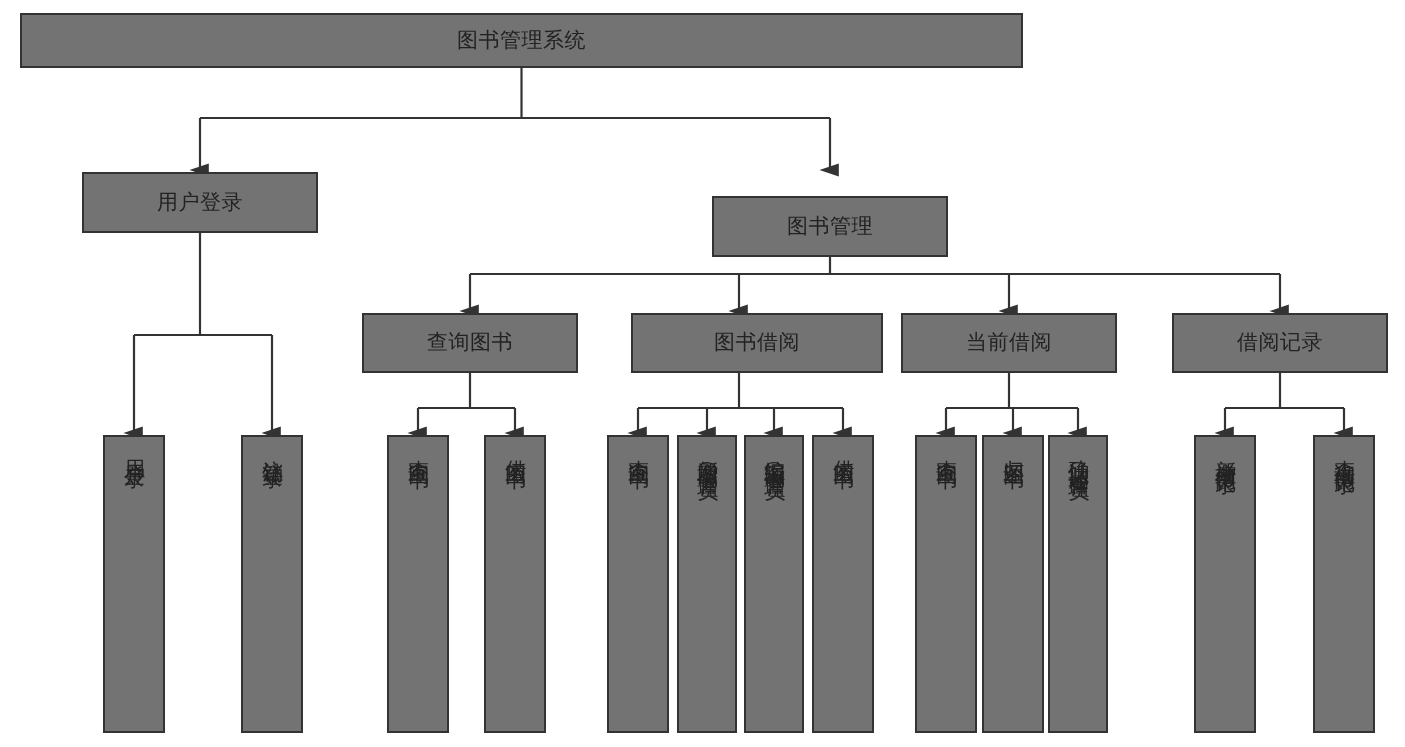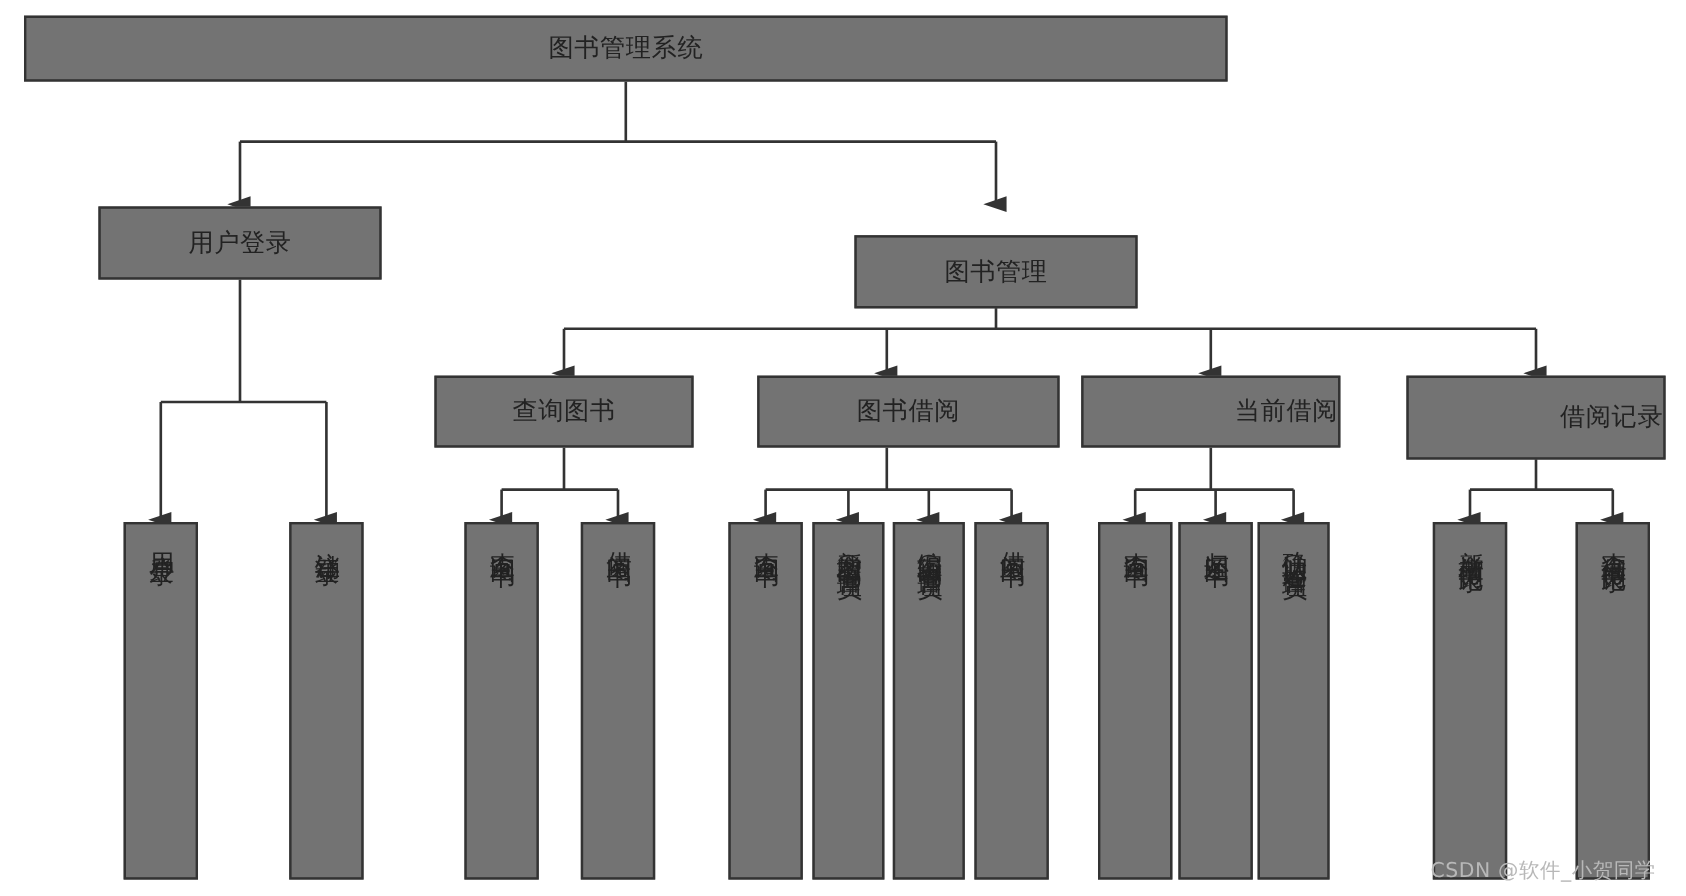--- a/index.html
+++ b/index.html
@@ -129,7 +129,7 @@
       <div class="node horiz" style="left: 631px; top: 313px; width: 252px; height: 60px;">
         <span>图书借阅</span>
       </div>
-      <div class="node horiz" style="left: 901px; top: 313px; width: 216px; height: 60px; justify-content: flex-end;">
+      <div class="node horiz" style="left: 901px; top: 313px; width: 216px; height: 60px;">
         <span>当前借阅</span>
       </div>
       <div class="node horiz" style="left: 1172px; top: 313px; width: 216px; height: 70px; justify-content: flex-end;">

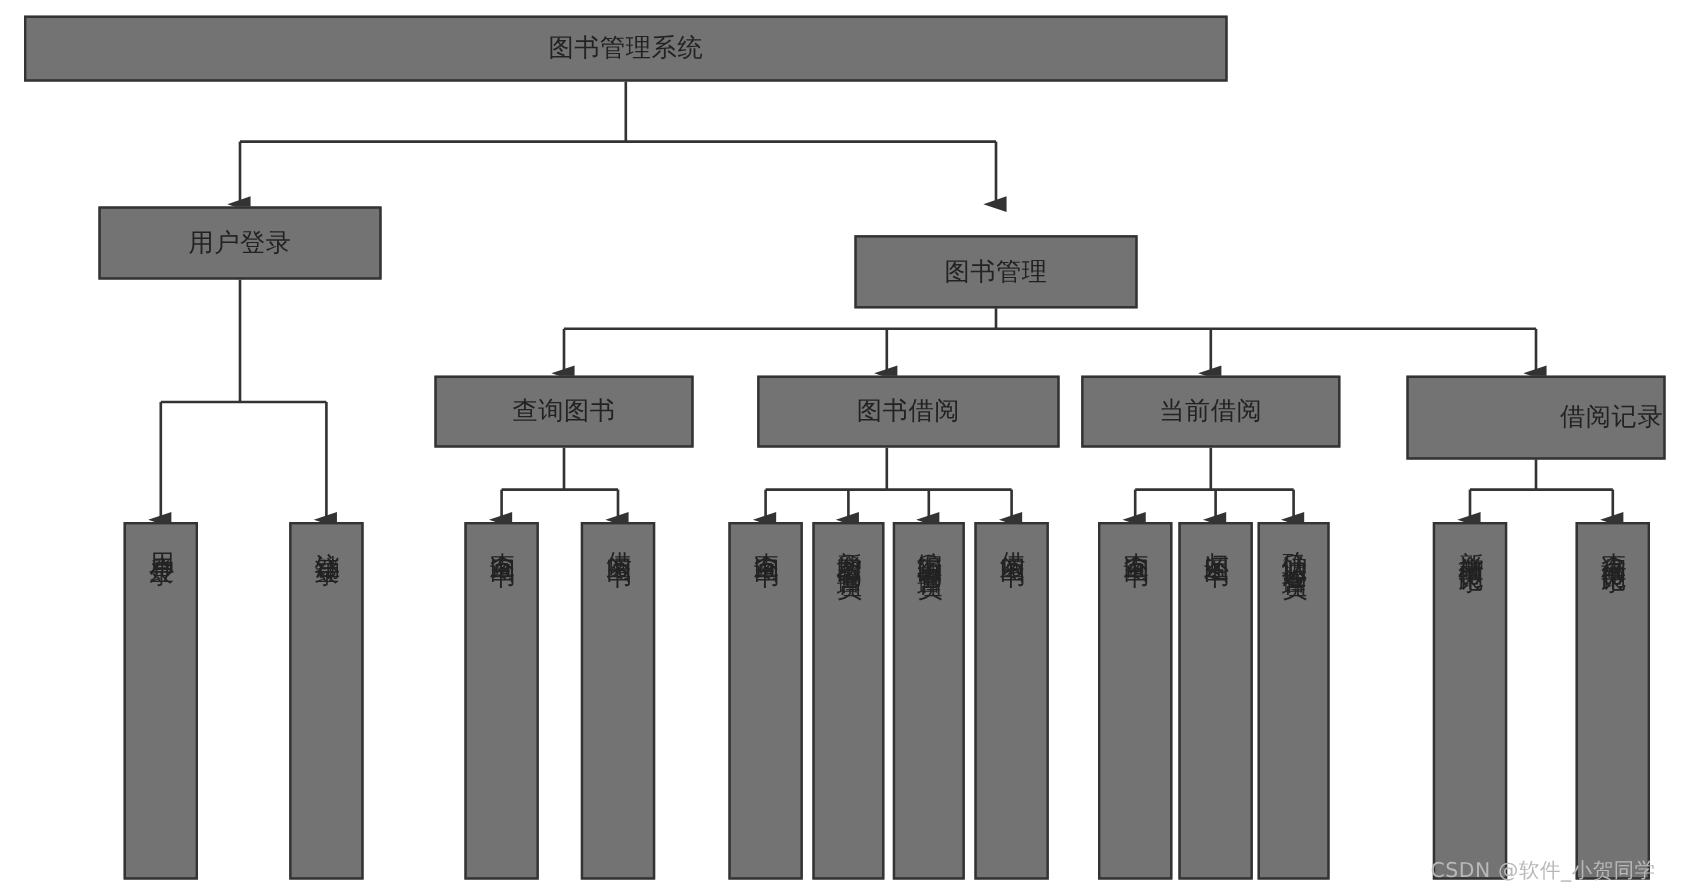--- a/index.html
+++ b/index.html
@@ -132,7 +132,7 @@
       <div class="node horiz" style="left: 901px; top: 313px; width: 216px; height: 60px;">
         <span>当前借阅</span>
       </div>
-      <div class="node horiz" style="left: 1172px; top: 313px; width: 216px; height: 70px; justify-content: flex-end;">
+      <div class="node horiz" style="left: 1172px; top: 313px; width: 216px; height: 60px;">
         <span>借阅记录</span>
       </div>
       <div class="node vert" style="left: 103px; top: 435px; width: 62px; height: 298px;">

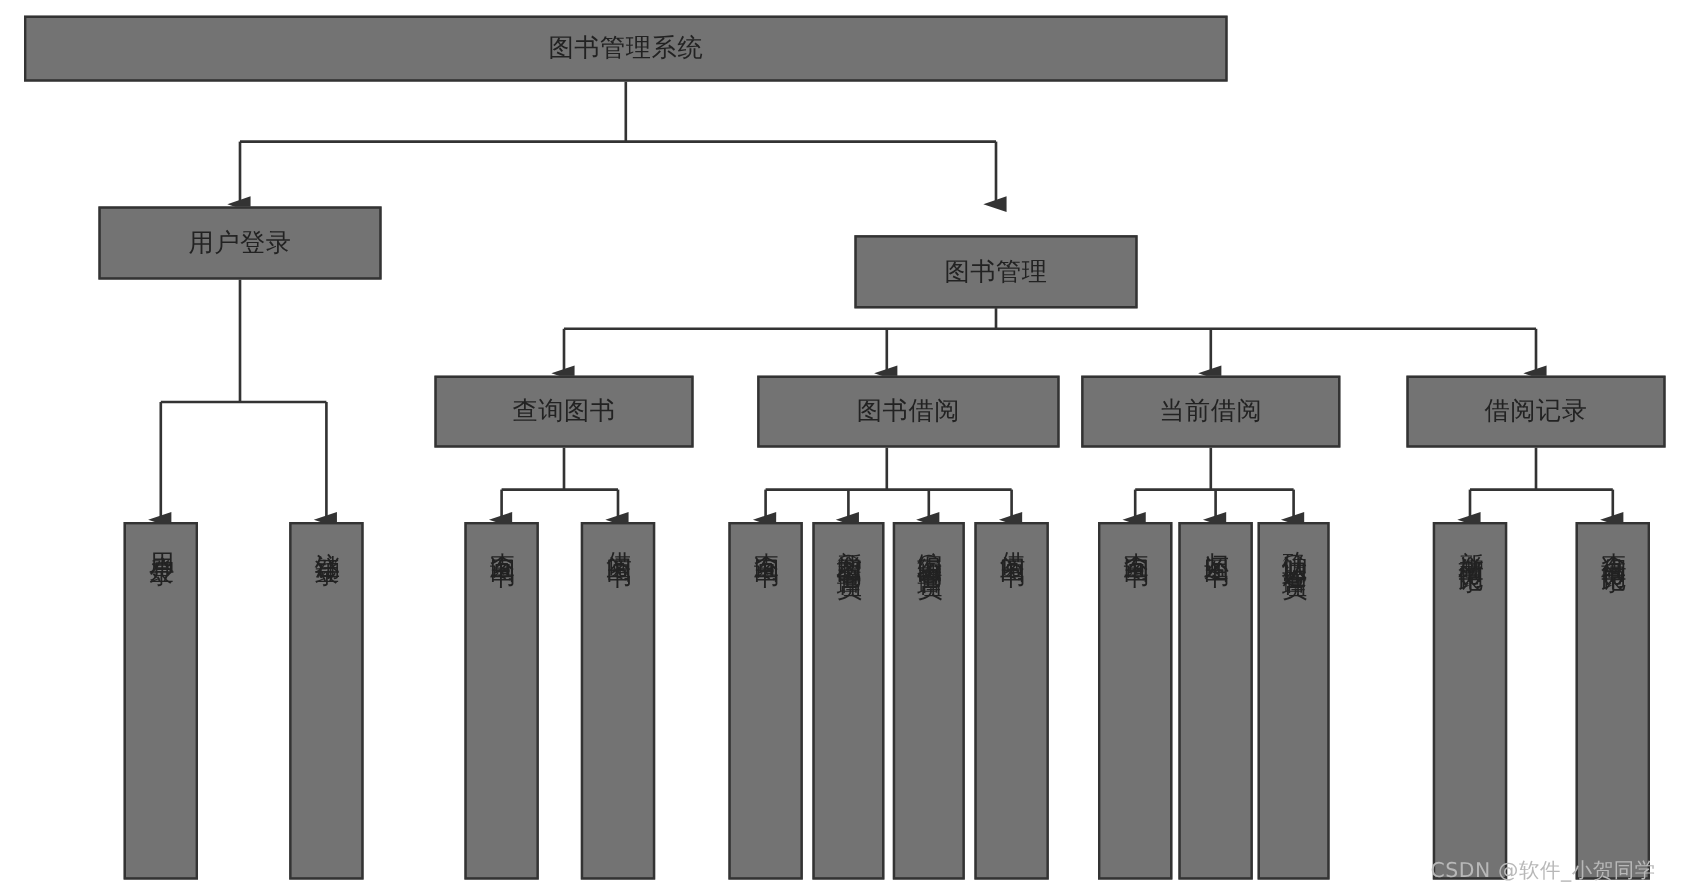--- a/index.html
+++ b/index.html
@@ -176,7 +176,6 @@
       </div>
     </div>
 
-  <div class="watermark" style="left: 1192px; top: 714px;">CSDN @软件_小贺同学</div>
 
 </div>
 

